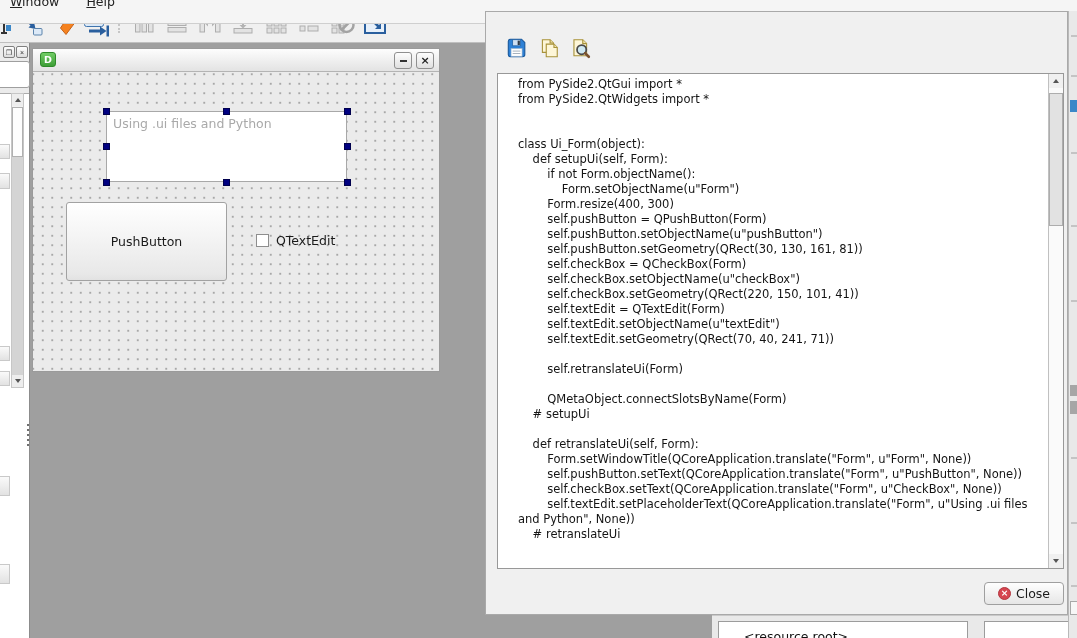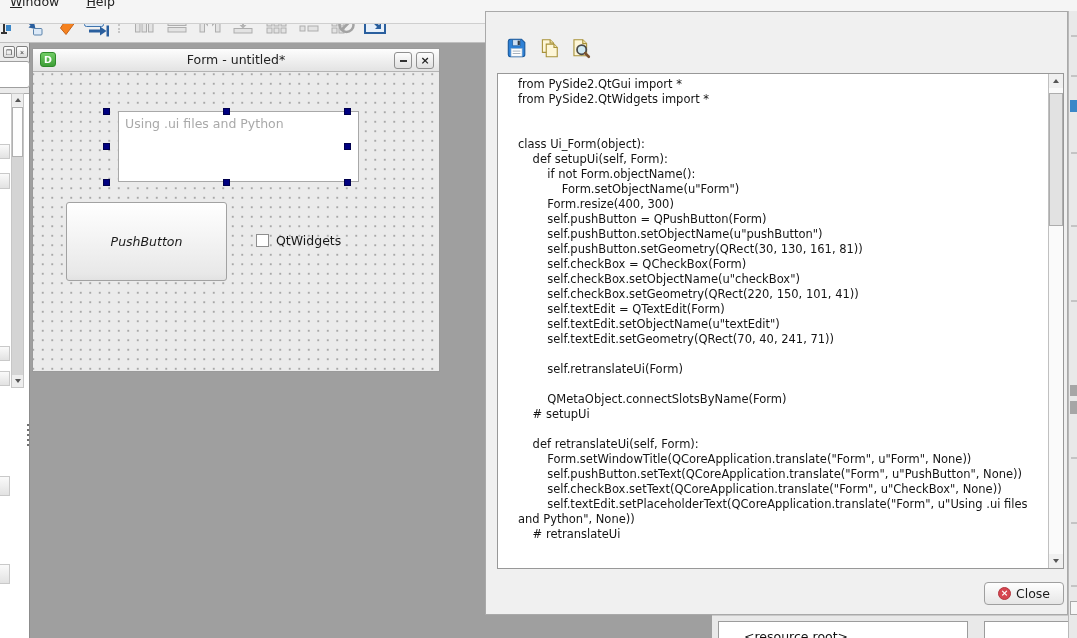--- a/index.html
+++ b/index.html
@@ -276,7 +276,6 @@
   <div class="formwin">
     <div class="ftitle">
       <span class="dicon">D</span>
-      <span class="ftext">Form - untitled*</span>
       <span class="wbtn" style="right:27px">
           <span class="minbar"></span>
         </span>

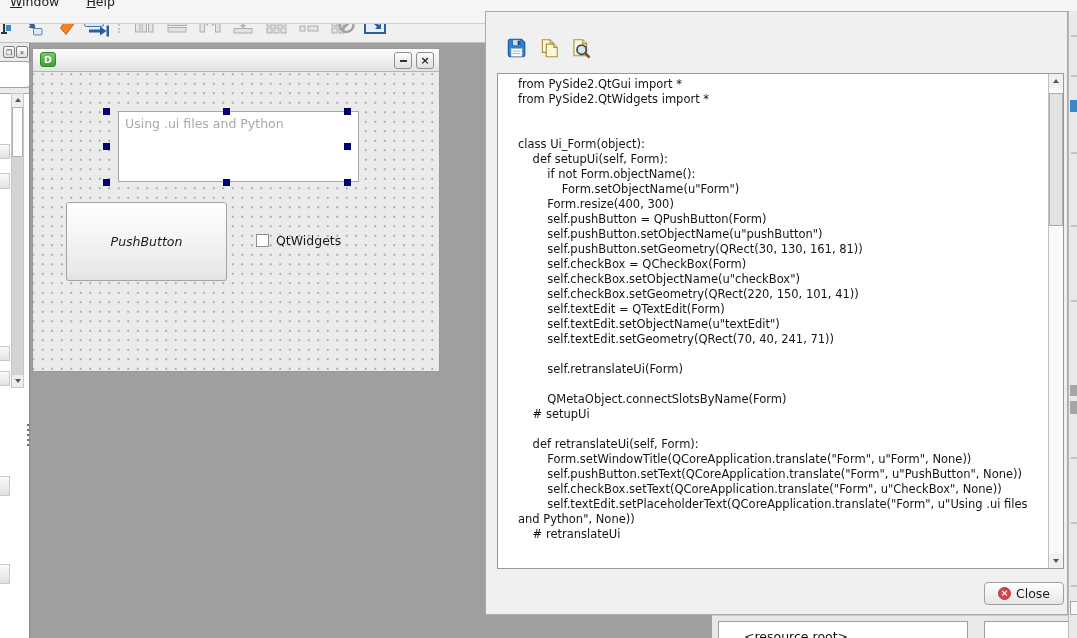--- a/index.html
+++ b/index.html
@@ -61,7 +61,7 @@
   .fcanvas { position:absolute; left:0; top:23px; width:406px; height:299px; background:#ebebeb;
     background-image:radial-gradient(circle,#a8a8a8 1px, transparent 1.2px);
     background-size:9.5px 9.5px; background-position:5px 7px; }
-  .textedit { position:absolute; left:85px; top:39px; width:241px; height:71px;
+  .textedit { position:absolute; left:73px; top:39px; width:241px; height:71px;
     background:#fff; border:1px solid #a8a8a8; }
   .ph { position:absolute; left:6px; top:4px; font-size:12.5px; color:#a9a9a9; }
   .hdl { position:absolute; width:7px; height:7px; background:#000080; border:1px solid #00004d; }

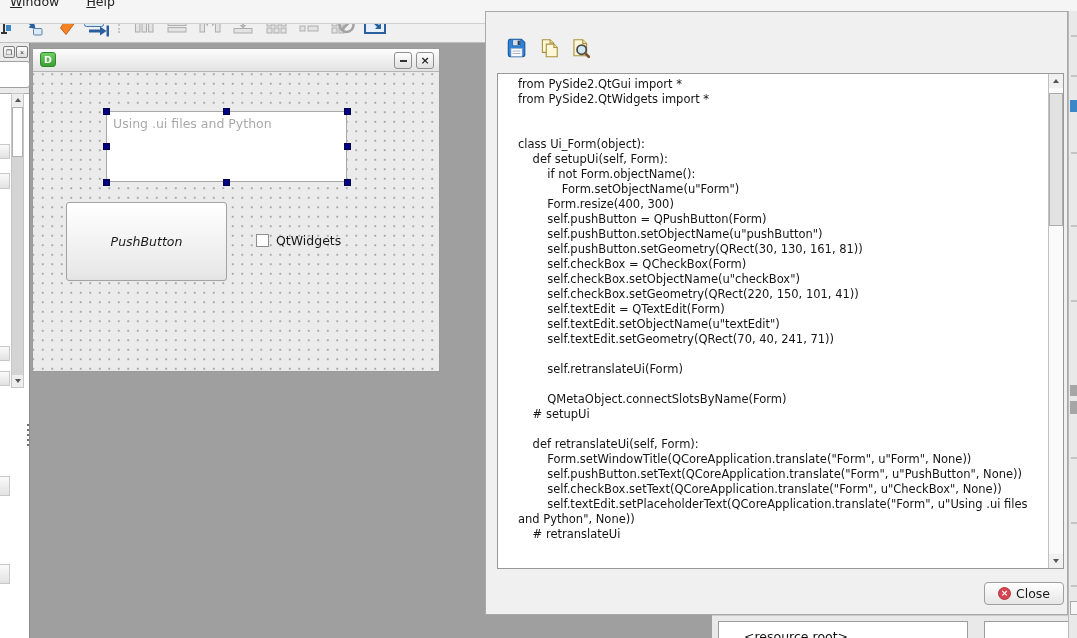--- a/index.html
+++ b/index.html
@@ -67,7 +67,7 @@
   .hdl { position:absolute; width:7px; height:7px; background:#000080; border:1px solid #00004d; }
   .pbtn { position:absolute; left:33px; top:130px; width:161px; height:79px;
     background:linear-gradient(#ffffff,#f4f4f4 45%,#e8e8e8 92%,#e2e2e2); border:1px solid #a2a2a2;
-    border-radius:3px; display:flex; align-items:center; justify-content:center; font-size:12.5px; color:#1a1a1a;font-style:italic; }
+    border-radius:3px; display:flex; align-items:center; justify-content:center; font-size:12.5px; color:#1a1a1a; }
   .cboxrow { position:absolute; left:223px; top:160px; height:16px; display:flex; align-items:center; }
   .cb { width:13px; height:13px; background:#fff; border:1px solid #8e8e8e; margin-right:7px; }
   .cblabel { font-size:12.5px; color:#1a1a1a; }

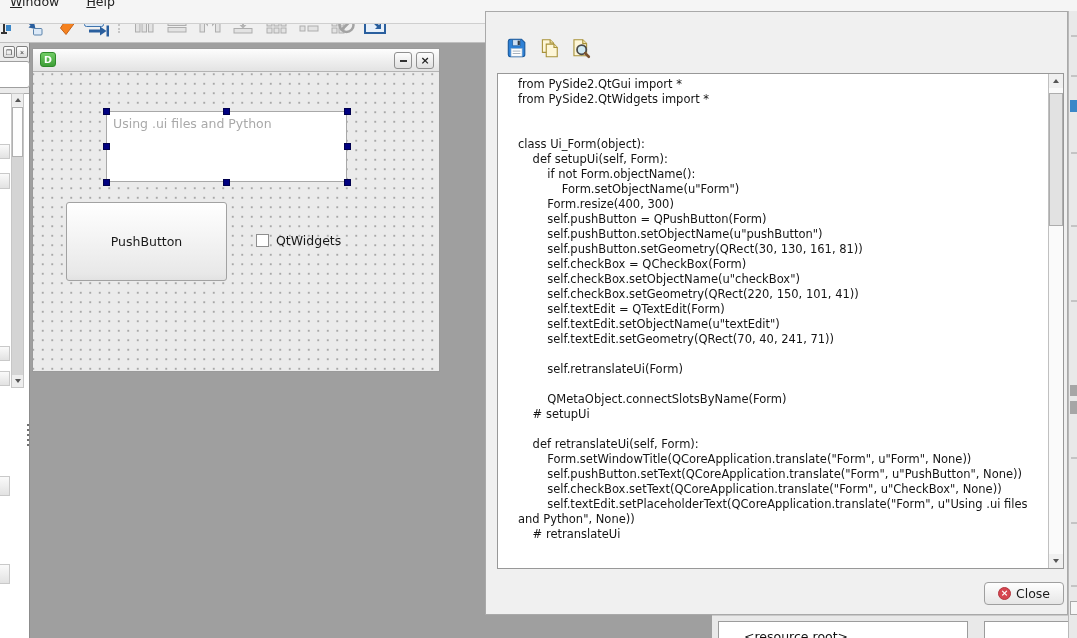--- a/index.html
+++ b/index.html
@@ -296,7 +296,7 @@
       <div class="pbtn">PushButton</div>
       <div class="cboxrow">
         <span class="cb"></span>
-        <span class="cblabel">QtWidgets</span>
+        <span class="cblabel">QTextEdit</span>
       </div>
     </div>
   </div>

